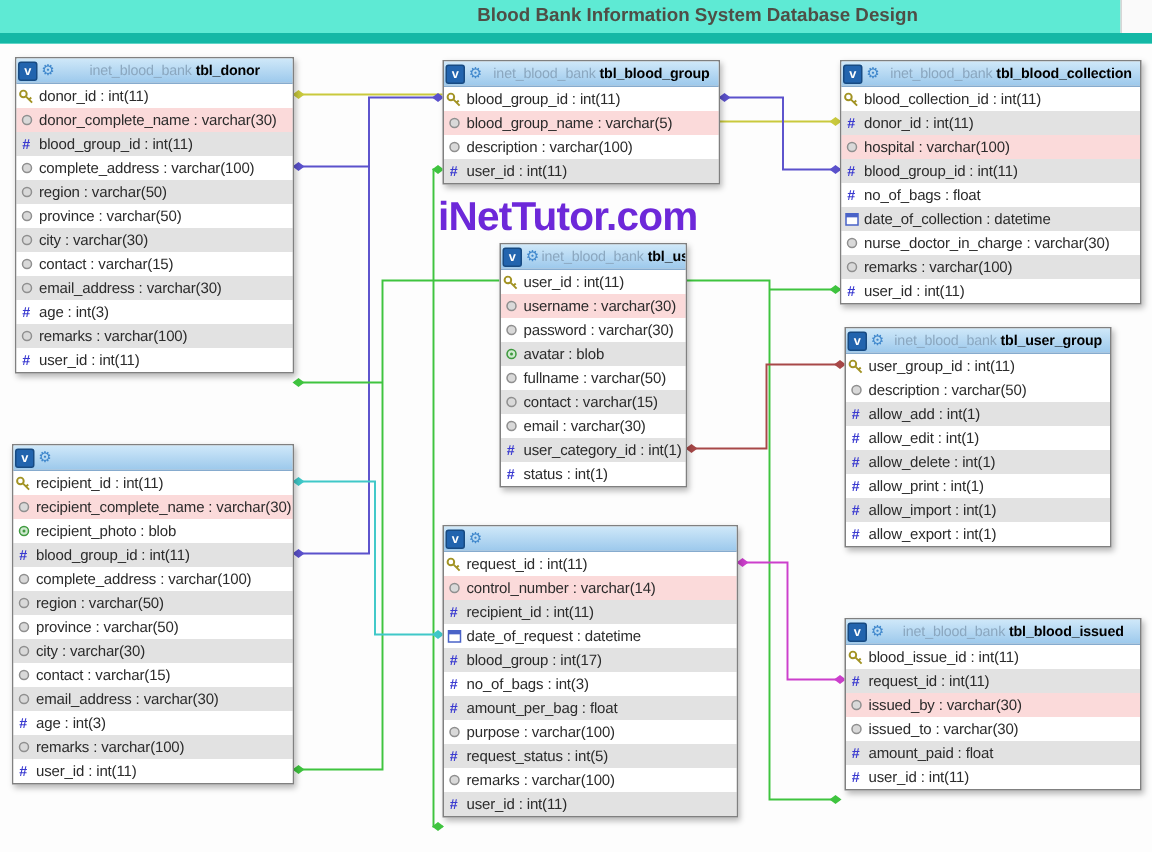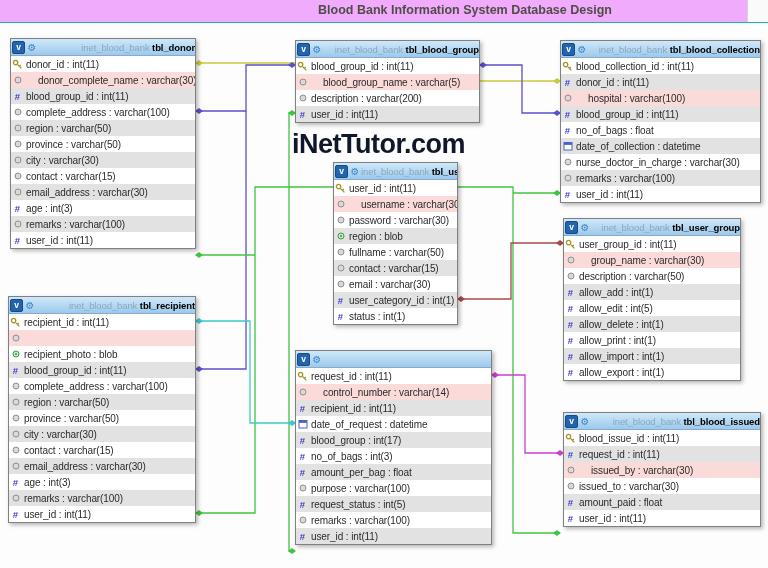--- a/index.html
+++ b/index.html
@@ -7,8 +7,8 @@
   #stage{position:relative;width:768px;height:568px;background:#fdfdfd;}
 
   
-  .topbar{position:absolute;left:0;top:0;width:768px;height:22px;background:#f0abfc;
-    border-bottom:1px solid #14b8a6;z-index:5;}
+  .topbar{position:absolute;left:0;top:0;width:768px;height:22px;background:#5eead4;
+    border-bottom:7px solid #14b8a6;z-index:5;}
   .topbar::after{content:"";position:absolute;right:0;top:0;width:20px;height:22px;
     background:#fafafa;border-left:1px solid #d6d6d6;}
   .page-title{line-height:21px;text-align:center;padding-left:162px;font-size:12.5px;

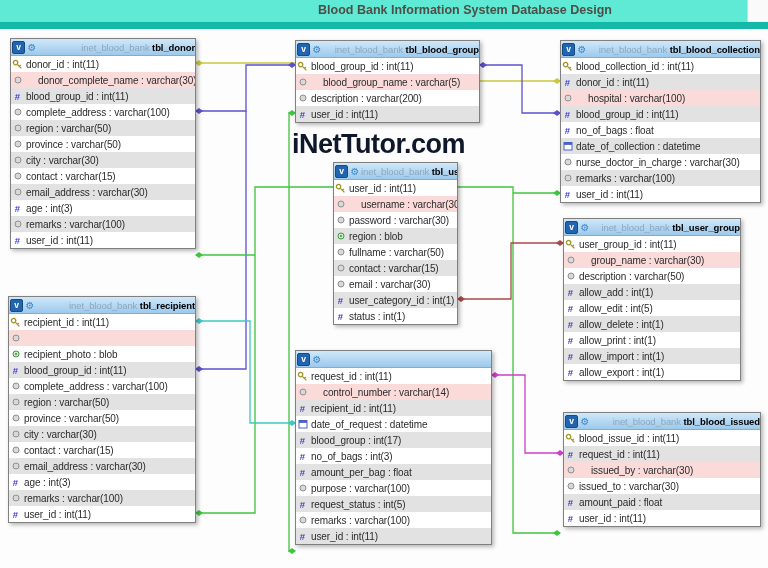--- a/index.html
+++ b/index.html
@@ -31,7 +31,7 @@
     border:1px solid #174a82;box-sizing:border-box;color:#fff;font-size:8.5px;
     font-weight:bold;line-height:11px;text-align:center;border-radius:2px;}
   .gear{flex:none;width:12px;text-align:center;color:#3f87cc;font-size:10px;line-height:13px;}
-  .ht{flex:1;text-align:right;font-size:9.5px;letter-spacing:-0.1px;overflow:hidden;}
+  .ht{flex:1;text-align:center;font-size:9.5px;letter-spacing:-0.1px;overflow:hidden;}
   .dbn{color:#8ba7bf;}
   .tname{color:#000;font-weight:bold;}
   .row{height:16px;box-sizing:border-box;display:flex;align-items:center;

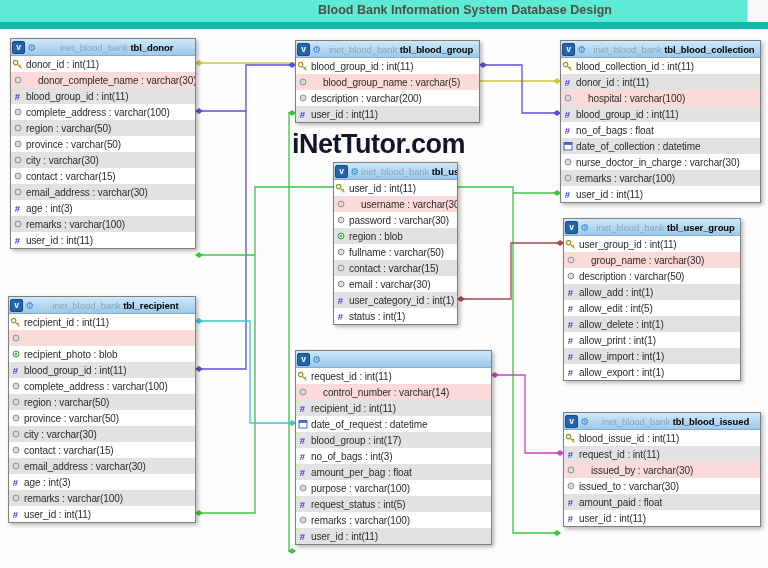--- a/index.html
+++ b/index.html
@@ -37,7 +37,7 @@
   .row{height:16px;box-sizing:border-box;display:flex;align-items:center;
     white-space:nowrap;overflow:hidden;background:#ffffff;}
   .row.alt{background:#e2e2e2;}
-  .row.pink{background:#fbdada;gap:12px;}
+  .row.pink{background:#fbdada;}
   .fic{flex:none;width:13px;display:flex;justify-content:center;align-items:center;margin-right:2px;}
   .ic-num{color:#3a3ad0;font-weight:bold;font-size:9.5px;}
   .ftext{font-size:10px;color:#2b2b2b;letter-spacing:-0.1px;}

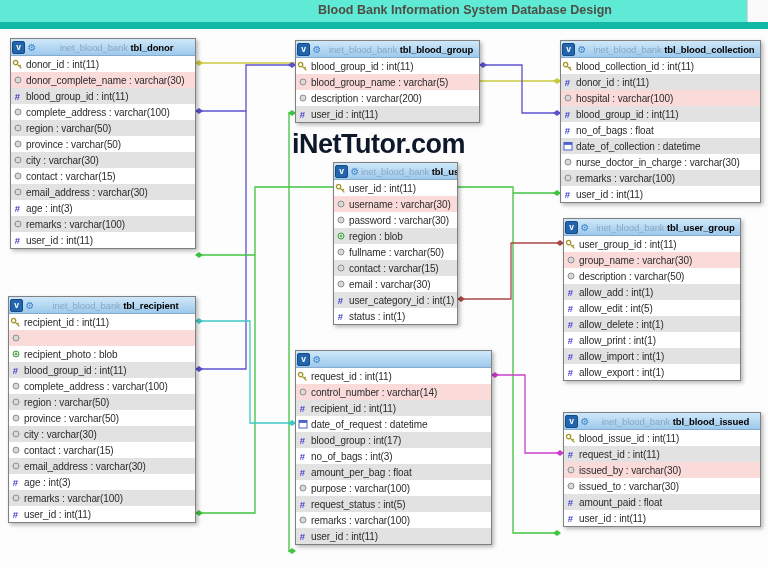--- a/index.html
+++ b/index.html
@@ -208,7 +208,7 @@
               <circle cx="5" cy="5" r="3" fill="#d9d9d9" stroke="#8f8f8f"></circle>
             </svg>
           </span>
-          <span class="ftext">description : varchar(200)</span>
+          <span class="ftext">description : varchar(100)</span>
         </div>
         <div class="row alt">
           <span class="fic">

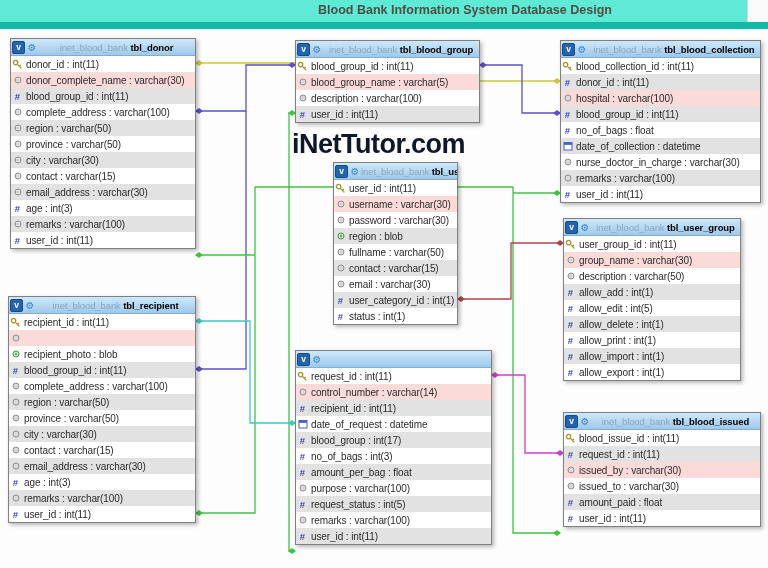--- a/index.html
+++ b/index.html
@@ -16,7 +16,7 @@
 
   
   .watermark{position:absolute;left:292px;top:129px;font-size:27px;font-weight:800;
-    color:#0f172a;letter-spacing:-0.5px;z-index:1;}
+    color:#6d28d9;letter-spacing:-0.5px;z-index:1;}
 
   
   #wires{position:absolute;left:0;top:0;z-index:0;}

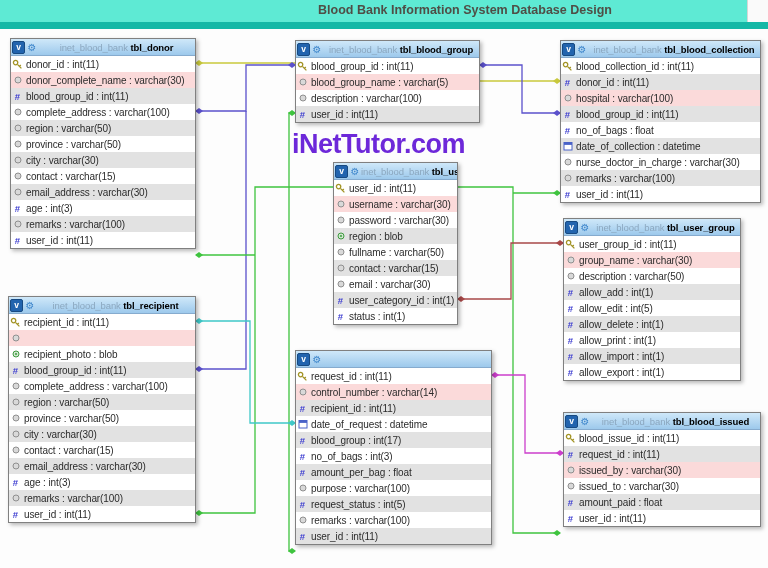--- a/index.html
+++ b/index.html
@@ -328,7 +328,7 @@
               <circle cx="5" cy="5" r="1" fill="#3f9a3f"></circle>
             </svg>
           </span>
-          <span class="ftext">region : blob</span>
+          <span class="ftext">avatar : blob</span>
         </div>
         <div class="row">
           <span class="fic">

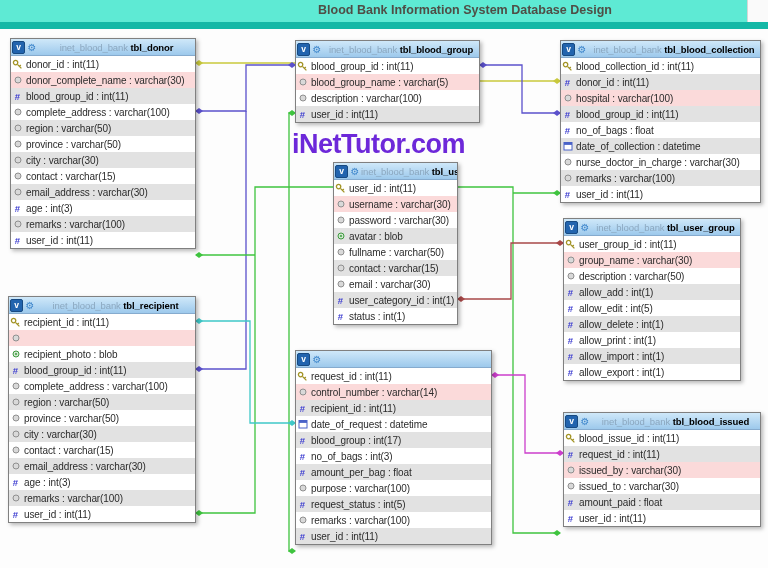--- a/index.html
+++ b/index.html
@@ -382,14 +382,6 @@
           </span>
           <span class="ftext">user_group_id : int(11)</span>
         </div>
-        <div class="row pink">
-          <span class="fic">
-            <svg width="10" height="10" viewBox="0 0 10 10">
-              <circle cx="5" cy="5" r="3" fill="#d9d9d9" stroke="#8f8f8f"></circle>
-            </svg>
-          </span>
-          <span class="ftext">group_name : varchar(30)</span>
-        </div>
         <div class="row">
           <span class="fic">
             <svg width="10" height="10" viewBox="0 0 10 10">

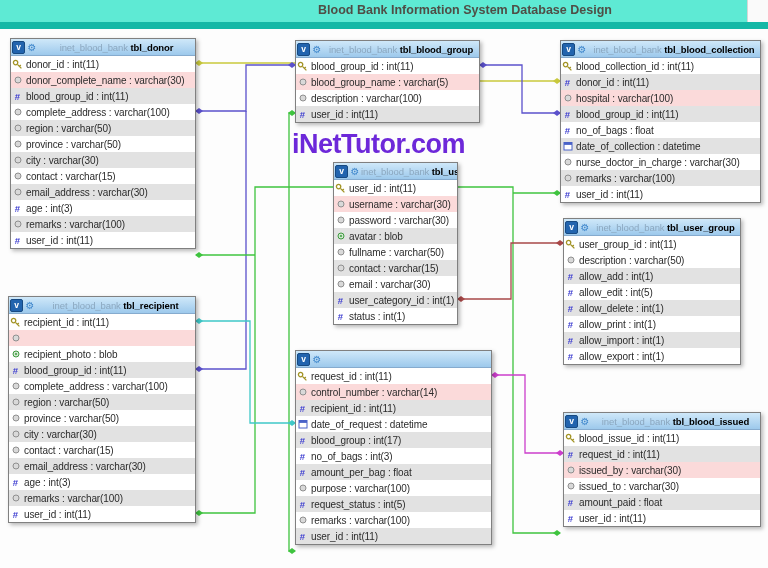--- a/index.html
+++ b/index.html
@@ -400,7 +400,7 @@
           <span class="fic">
             <span class="ic-num">#</span>
           </span>
-          <span class="ftext">allow_edit : int(5)</span>
+          <span class="ftext">allow_edit : int(1)</span>
         </div>
         <div class="row alt">
           <span class="fic">

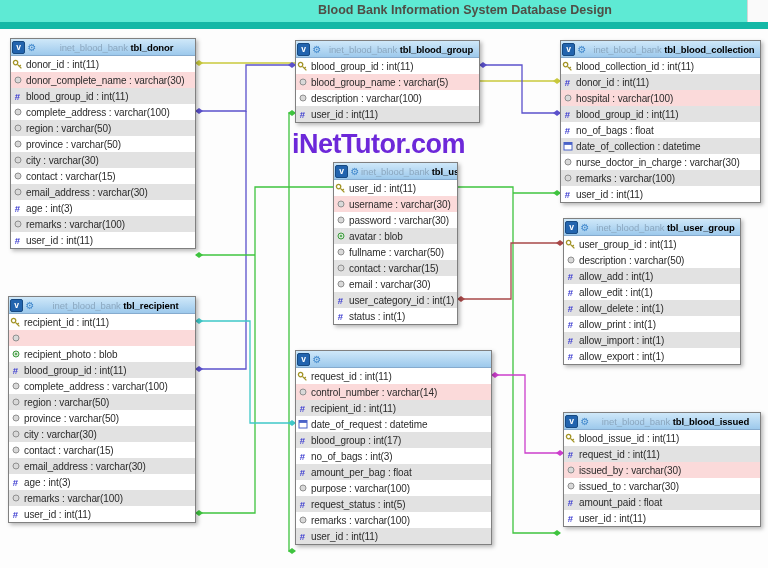--- a/index.html
+++ b/index.html
@@ -431,7 +431,6 @@
         <div class="tbl-head">
           <span class="vbtn">v</span>
           <span class="gear">⚙</span>
-          <span class="ht"><span class="dbn">inet_blood_bank</span> <span class="tname">tbl_recipient</span></span>
         </div>
         <div class="row">
           <span class="fic">

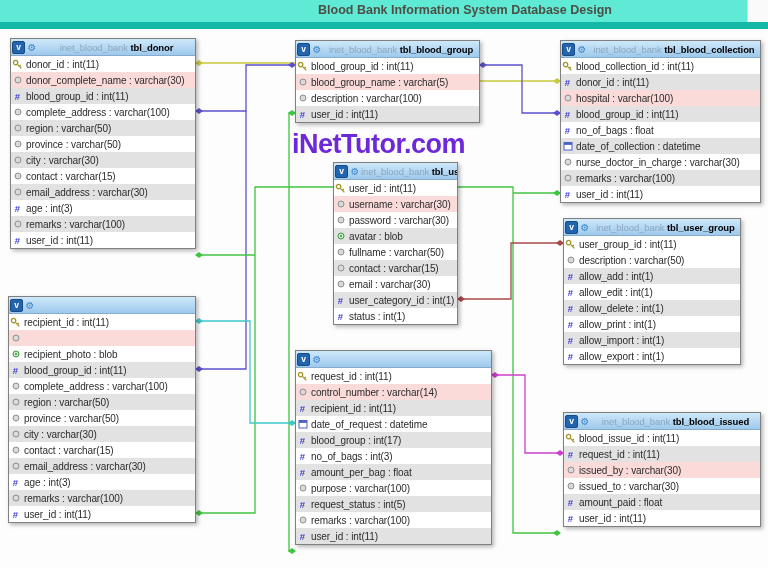--- a/index.html
+++ b/index.html
@@ -447,6 +447,7 @@
               <circle cx="5" cy="5" r="3" fill="#d9d9d9" stroke="#8f8f8f"></circle>
             </svg>
           </span>
+          <span class="ftext">recipient_complete_name : varchar(30)</span>
         </div>
         <div class="row">
           <span class="fic">

